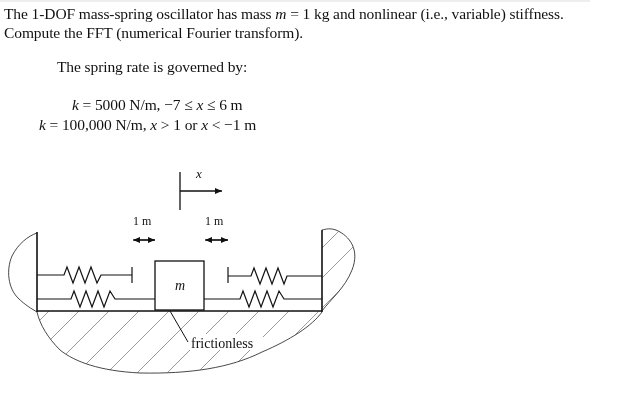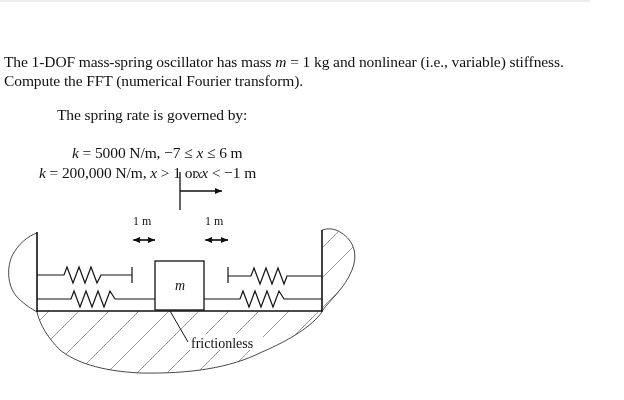--- a/index.html
+++ b/index.html
@@ -6,7 +6,7 @@
   body { width: 624px; height: 400px; position: relative; overflow: hidden;
          font-family: "Liberation Serif", "DejaVu Serif", serif; color: #111; }
   .topbar { position: absolute; left: 0; top: 0; width: 590px; height: 2px; background: #eeeeee; }
-  .line { position: absolute; font-size: 15.5px; white-space: nowrap; letter-spacing: -0.1px; margin-top: 48px; }
+  .line { position: absolute; font-size: 15.5px; white-space: nowrap; letter-spacing: -0.1px; }
   .l1 { left: 4px; top: 5px; }
   .l2 { left: 4px; top: 24px; font-family: Liberation Serif, serif; }
   .l3 { left: 57px; top: 58px; text-align: center; }

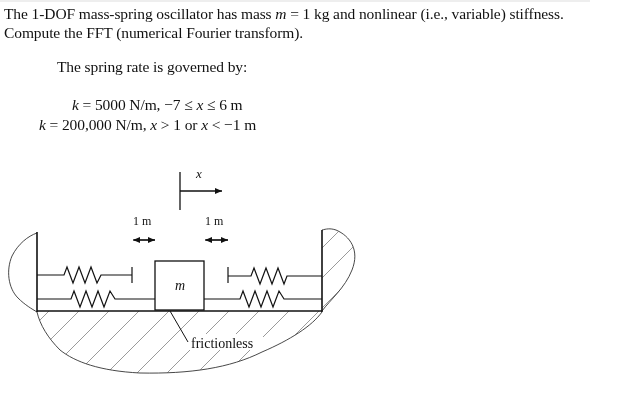--- a/index.html
+++ b/index.html
@@ -30,7 +30,7 @@
   <i>k</i><span> = 5000  N/m,  −7 ≤ </span><i>x</i><span> ≤ 6 m</span>
 </div>
 <div class="line eq2">
-  <i>k</i><span> = 200,000  N/m,  </span><i>x</i><span> &gt; 1  or  </span><i>x</i><span> &lt; −1 m</span>
+  <i>k</i><span> = 100,000  N/m,  </span><i>x</i><span> &gt; 1  or  </span><i>x</i><span> &lt; −1 m</span>
 </div>
 
 <svg width="624" height="400" viewBox="0 0 624 400">

